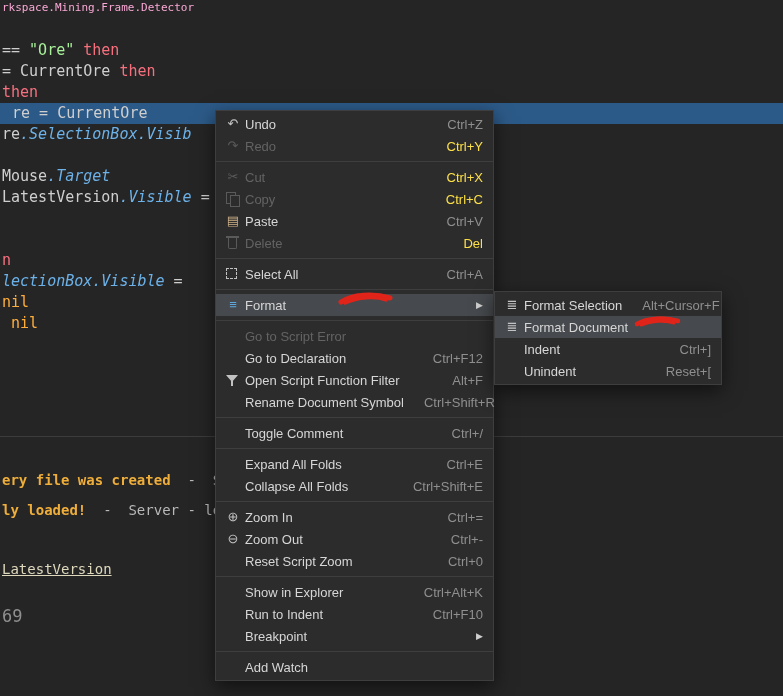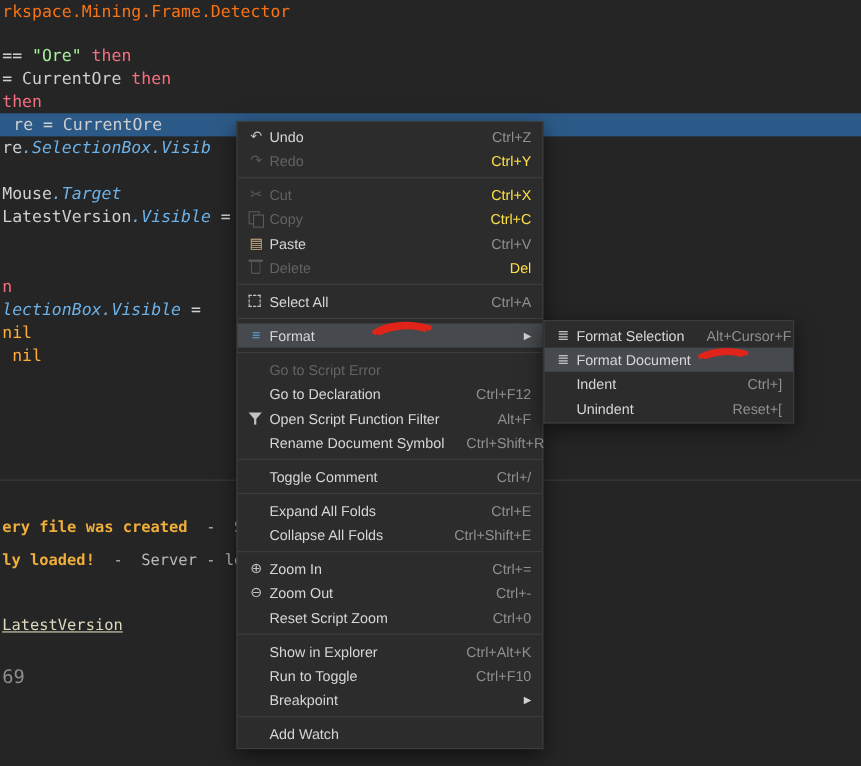--- a/index.html
+++ b/index.html
@@ -15,7 +15,7 @@
   .breadcrumb{
     position:absolute;top:1px;left:2px;
     font-family:"DejaVu Sans Mono",monospace;
-    font-size:15px;color:#f97316;white-space:pre;
+    font-size:11px;color:#f9a8d4;white-space:pre;
   }
   .code{position:absolute;top:40px;left:0;width:783px;}
   .code-line{

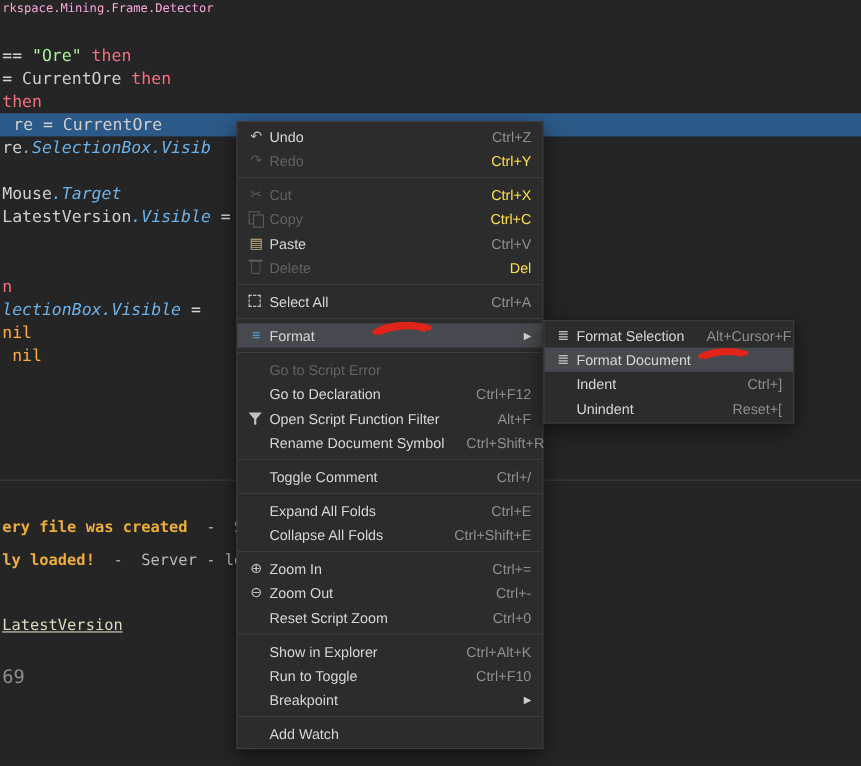--- a/index.html
+++ b/index.html
@@ -230,7 +230,7 @@
       </div>
       <div class="menu-item">
         <span class="mi-icon"></span>
-        <span class="mi-label">Run to Toggle</span>
+        <span class="mi-label">Run to Indent</span>
         <span class="mi-shortcut">Ctrl+F10</span>
       </div>
       <div class="menu-item">

